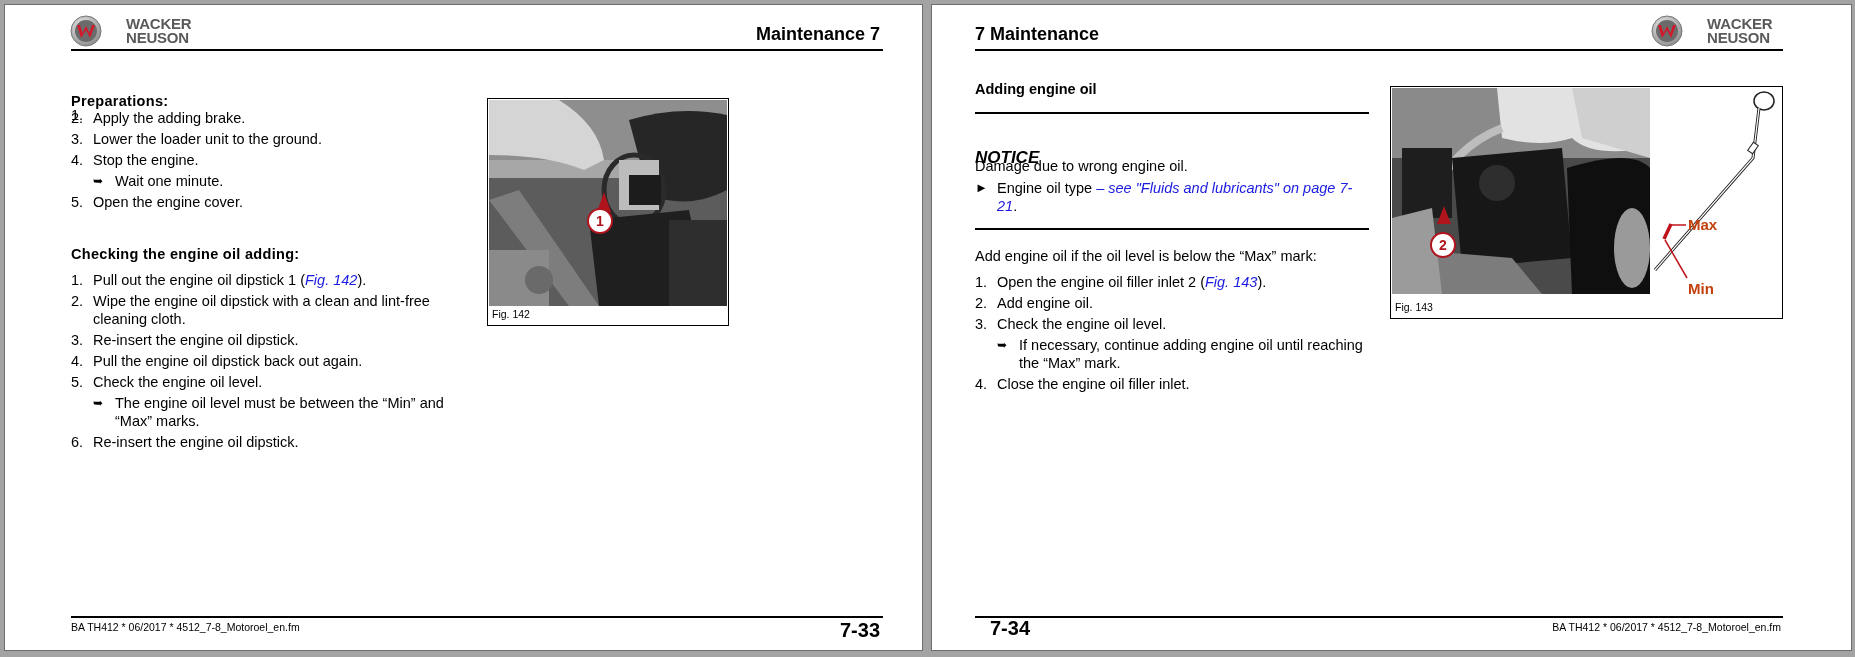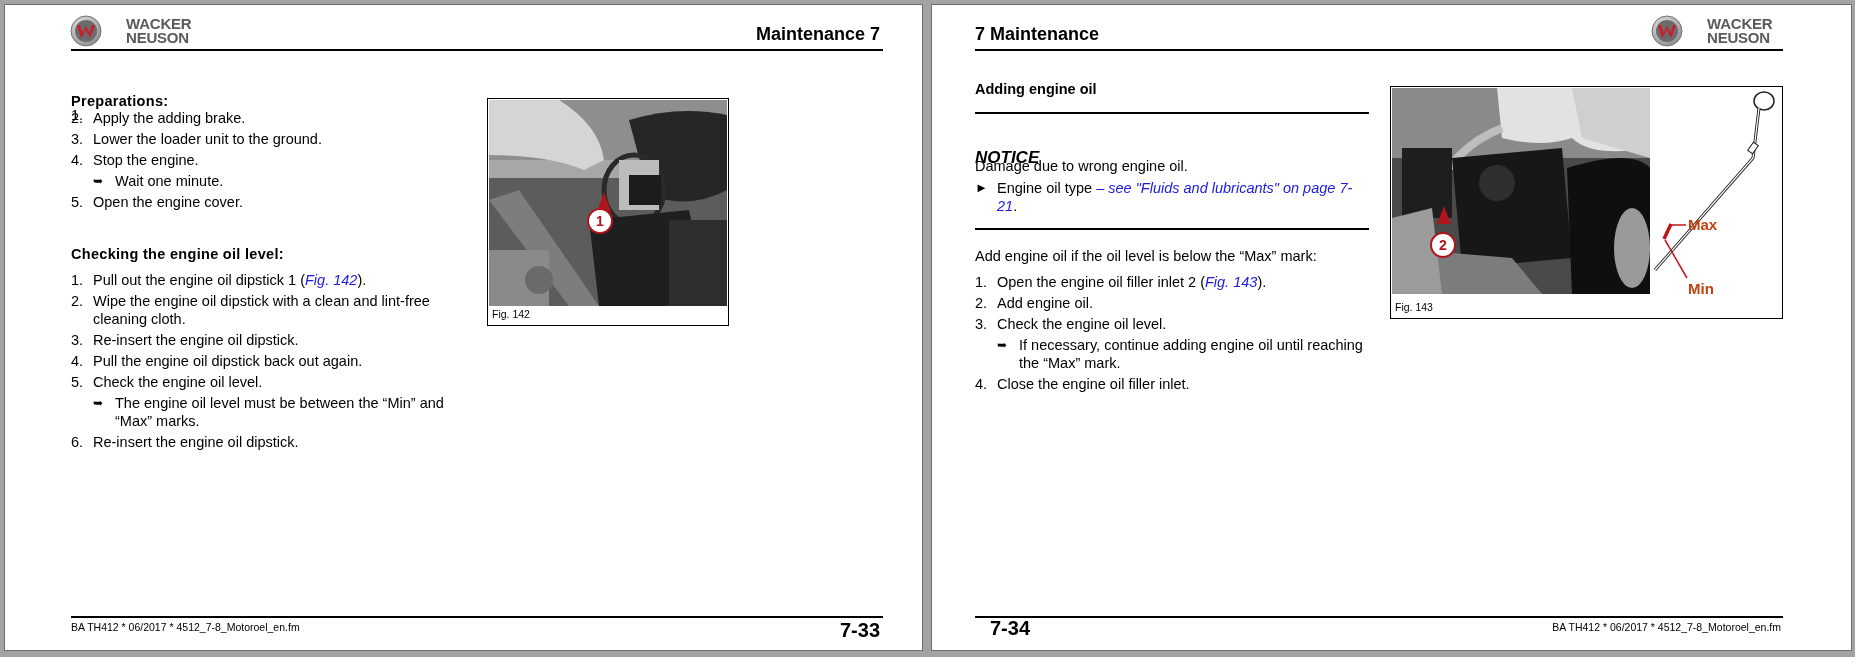--- a/index.html
+++ b/index.html
@@ -78,7 +78,7 @@
     <li><span class="num">5.</span><span>Open the engine cover.</span></li>
   </ul>
 
-  <div class="h3" style="left:66px; top:241px;">Checking the engine oil level:</div>
+  <div class="h3" style="left:66px; top:241px;">Checking the engine oil adding:</div>
   <ul class="list" style="left:66px; top:266px; width:400px;">
     <li><span class="num">1.</span><span>Pull out the engine oil dipstick 1 (</span><a class="link">Fig. 142</a><span>).</span></li>
     <li><span class="num">2.</span><span>Wipe the engine oil dipstick with a clean and lint-free cleaning cloth.</span></li>

